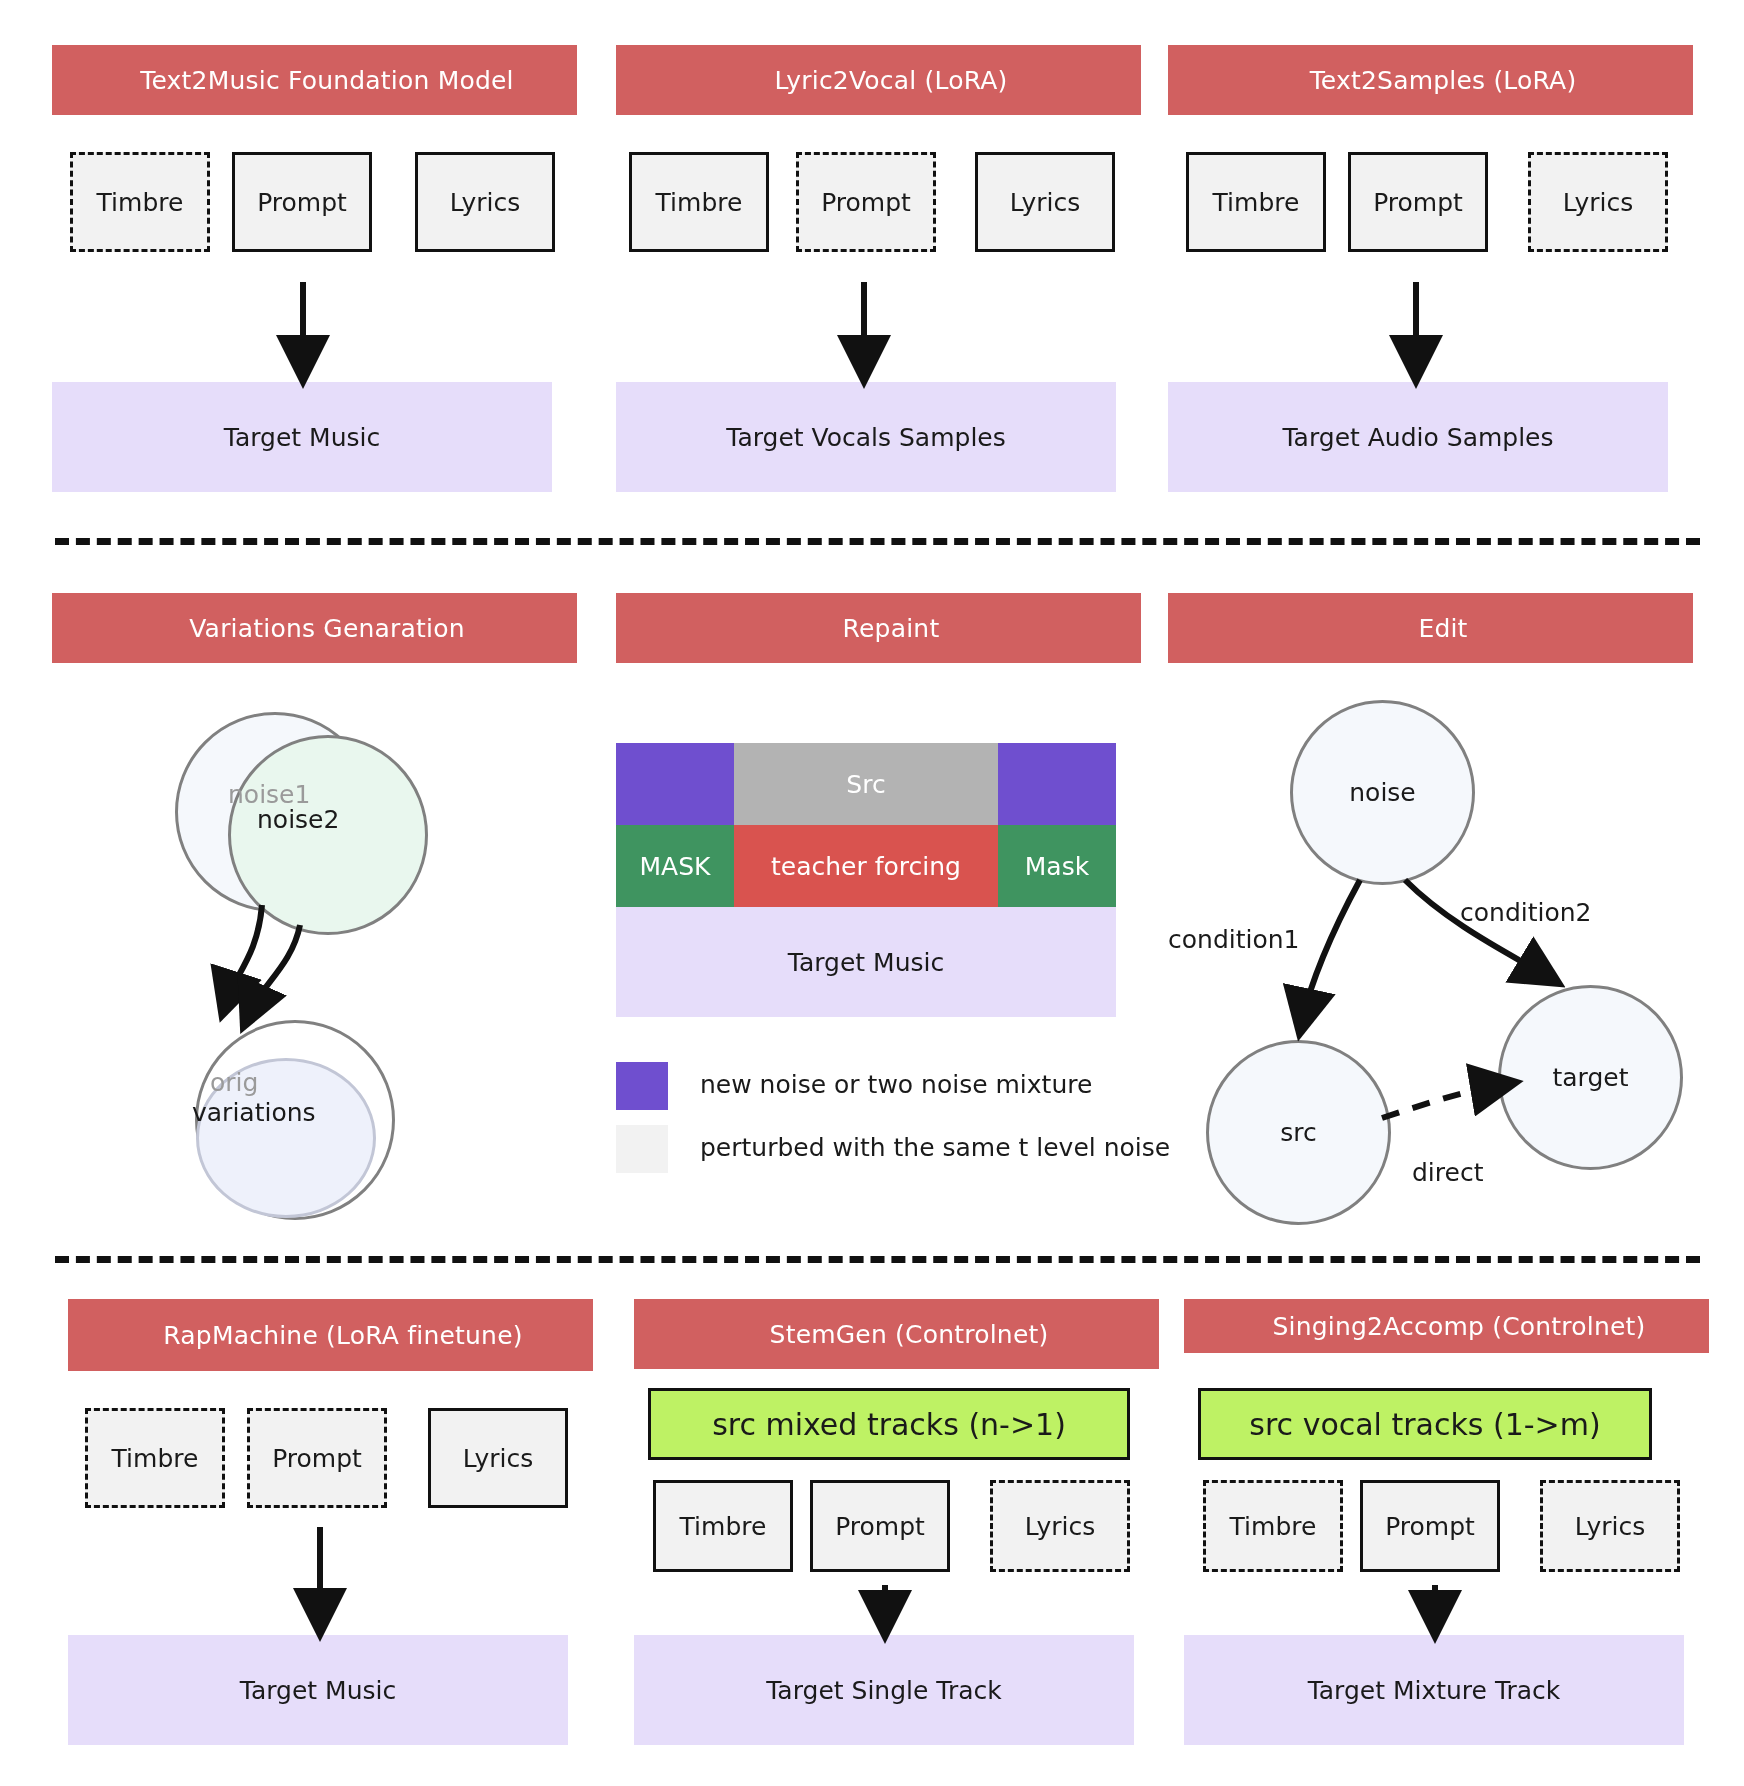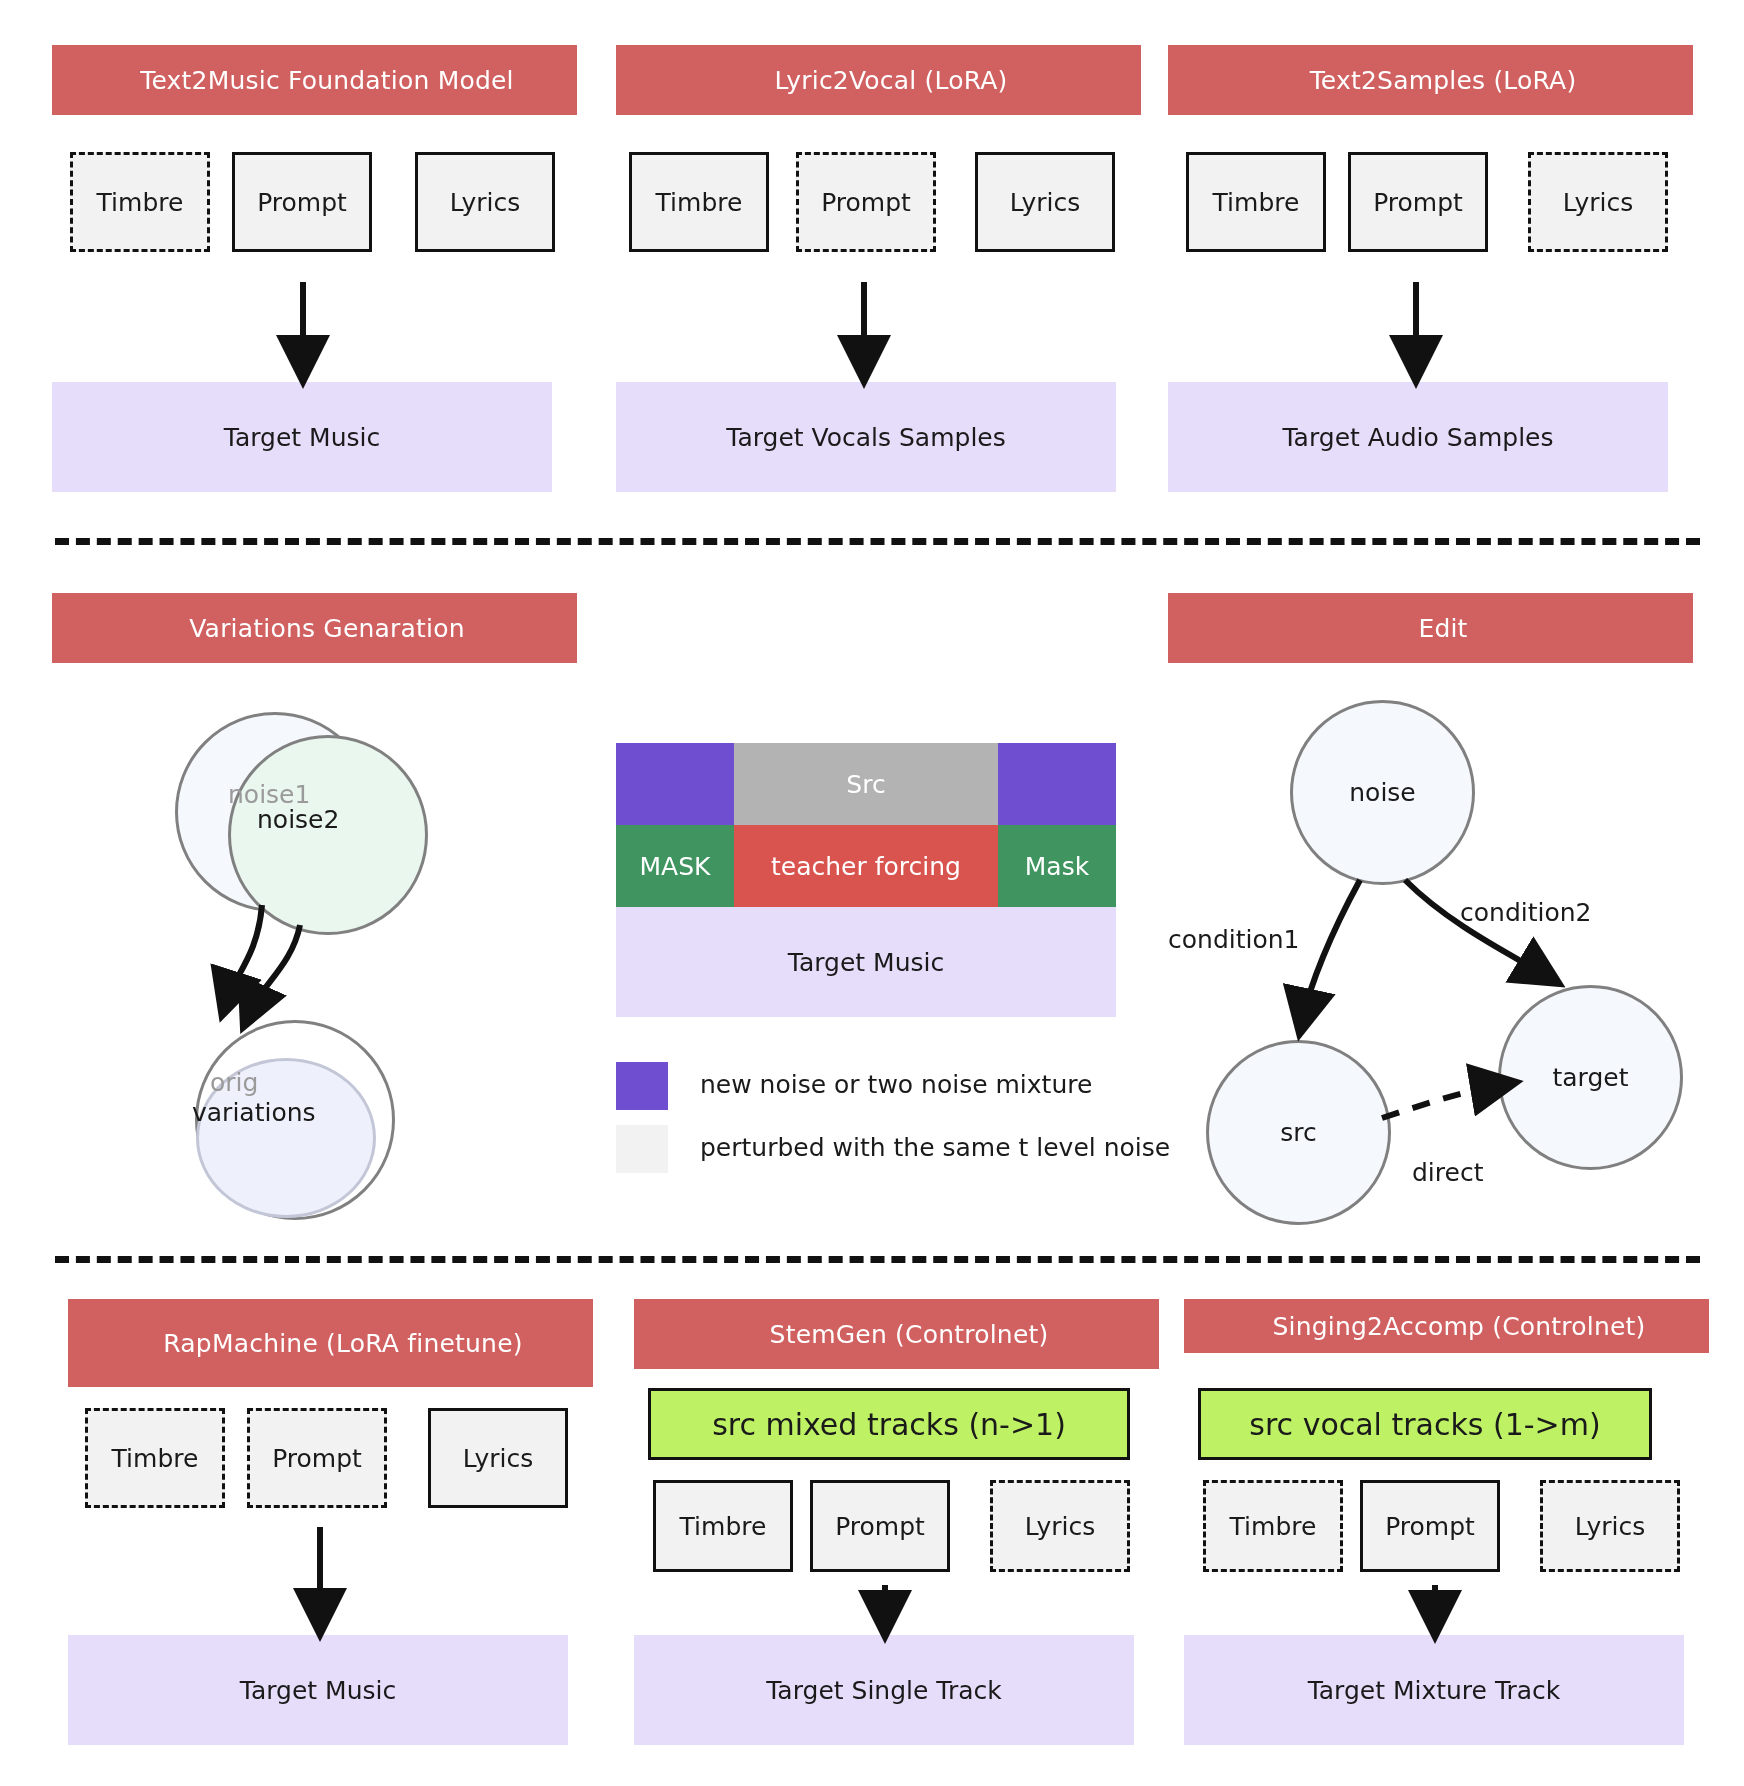--- a/index.html
+++ b/index.html
@@ -163,6 +163,7 @@
   <div class="lbl gray" style="left:210px; top:1068px;">orig</div>
   <div class="lbl" style="left:192px; top:1098px;">variations</div>
 
+  <div class="header-bar" style="left:616px; top:593px; width:500px; height:70px;">Repaint</div>
 
   <div class="seg" style="left:616px; top:743px; width:118px; height:82px; background:#6f4fcf;"></div>
   <div class="seg" style="left:734px; top:743px; width:264px; height:82px; background:#b3b3b3;">Src</div>

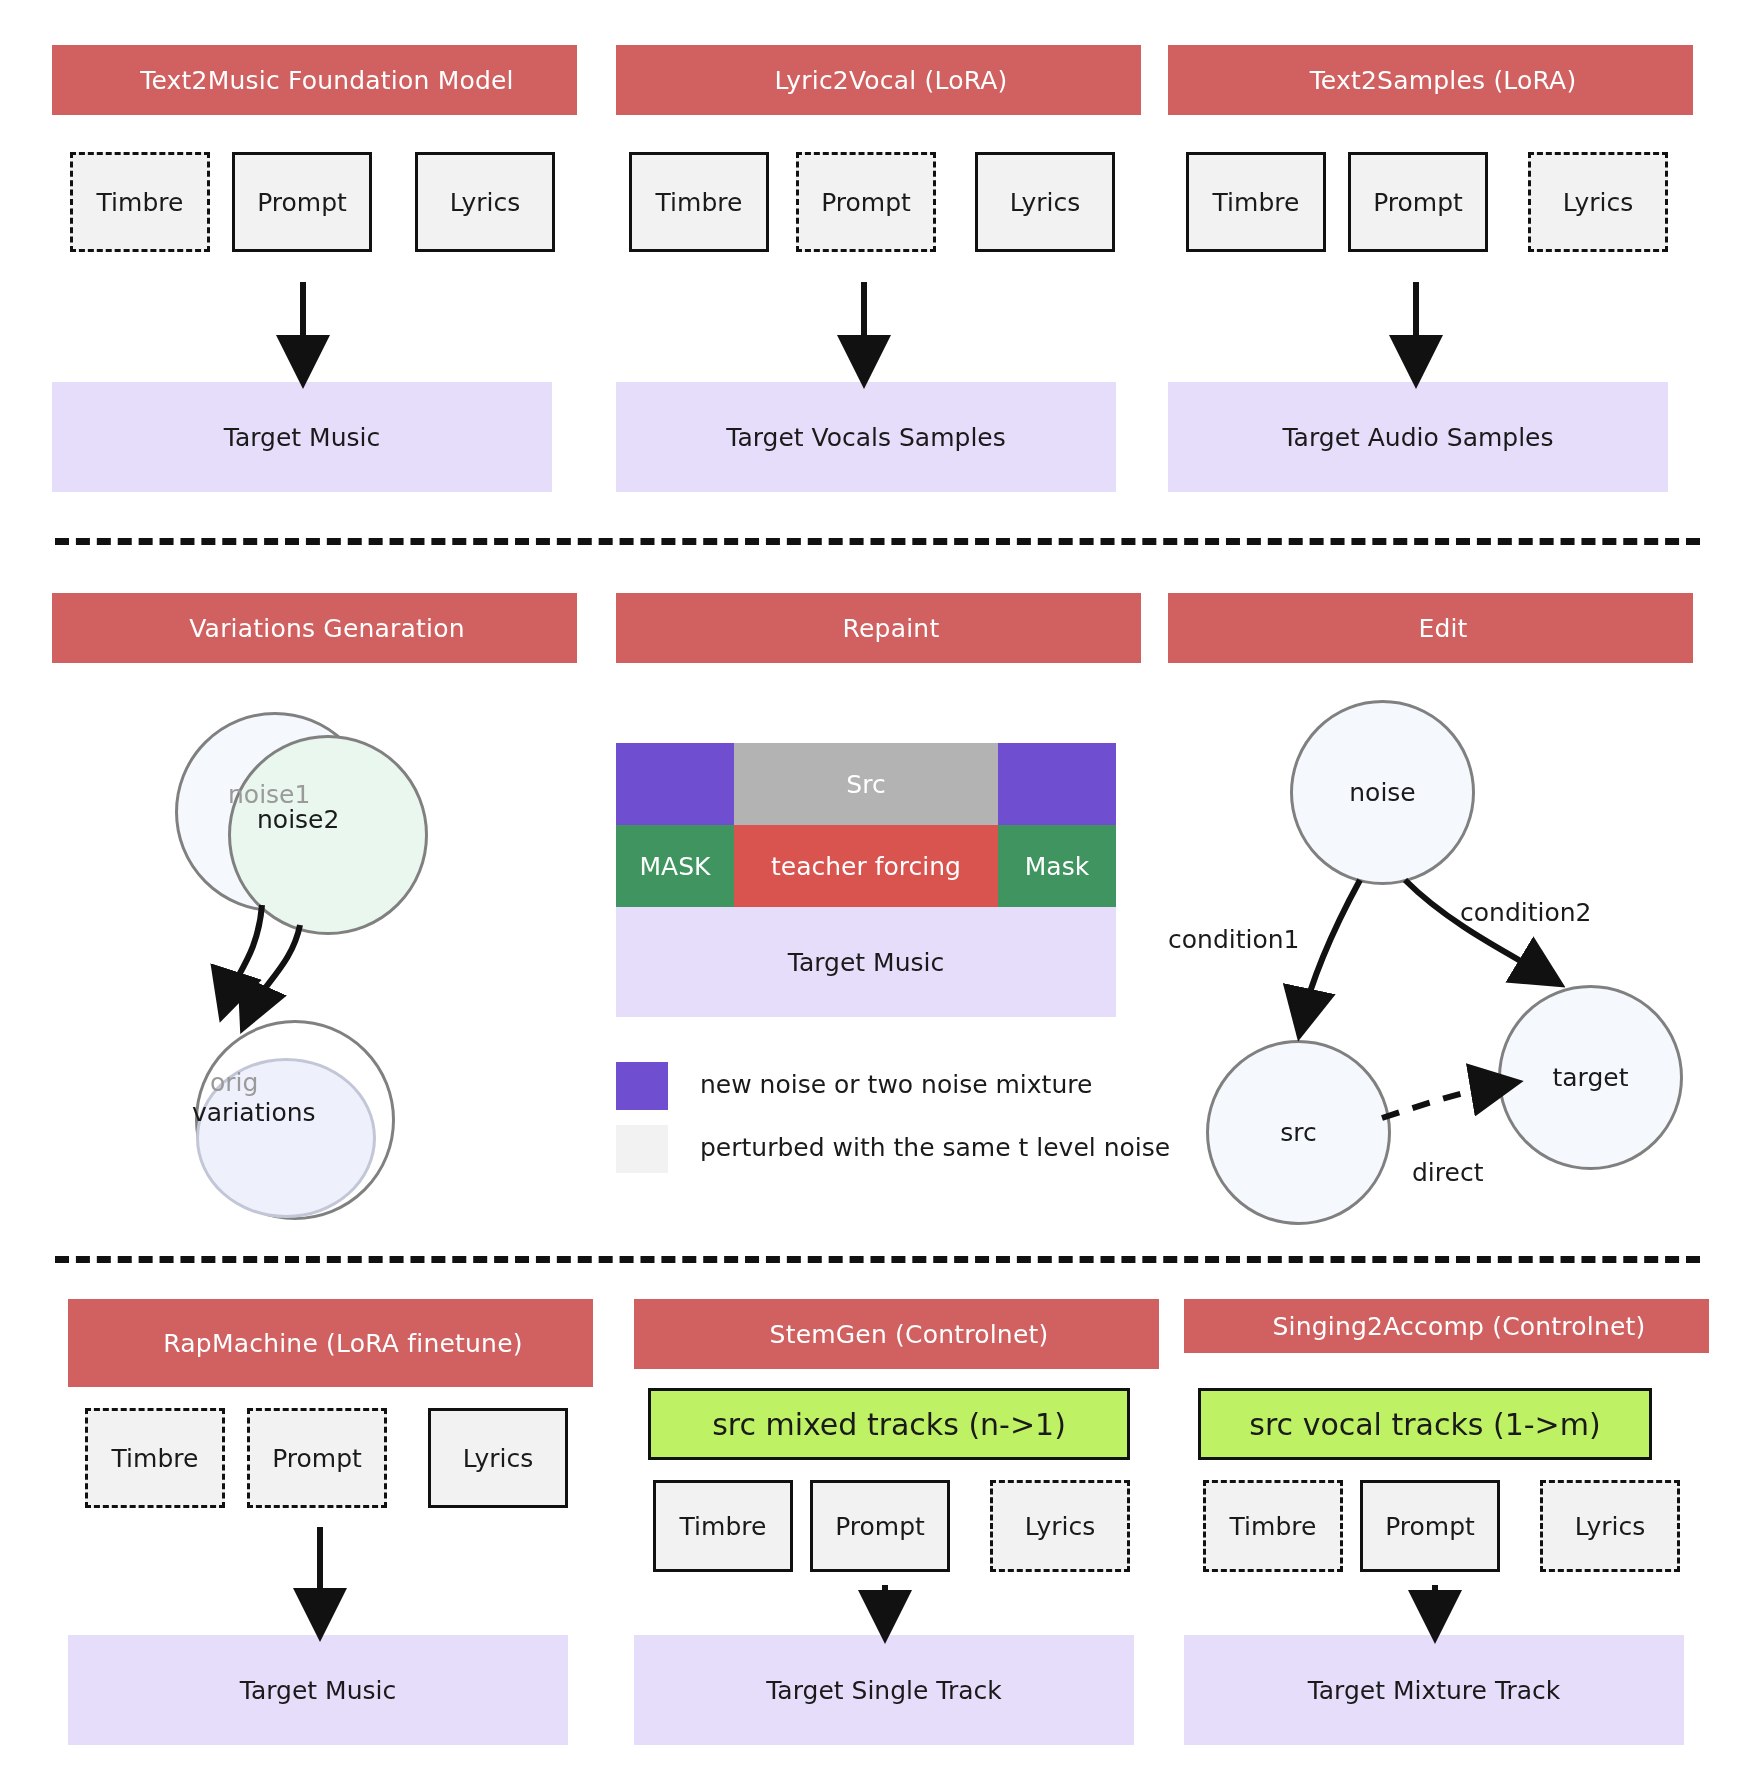--- a/index.html
+++ b/index.html
@@ -193,7 +193,7 @@
 
   <div class="divider" style="top:1256px;"></div>
 
-  <div class="header-bar" style="left:68px; top:1299px; width:500px; height:88px;">RapMachine (LoRA finetune)</div>
+  <div class="header-bar" style="left:68px; top:1299px; width:500px; height:72px;">RapMachine (LoRA finetune)</div>
 
   <div class="chip dashed" style="left:85px; top:1408px; width:140px; height:100px;">Timbre</div>
   <div class="chip dashed" style="left:247px; top:1408px; width:140px; height:100px;">Prompt</div>

